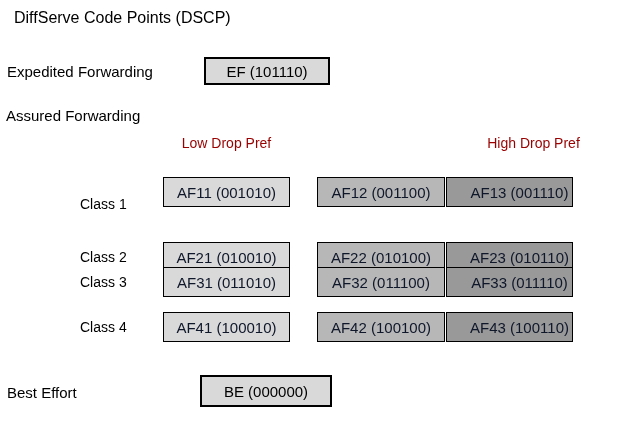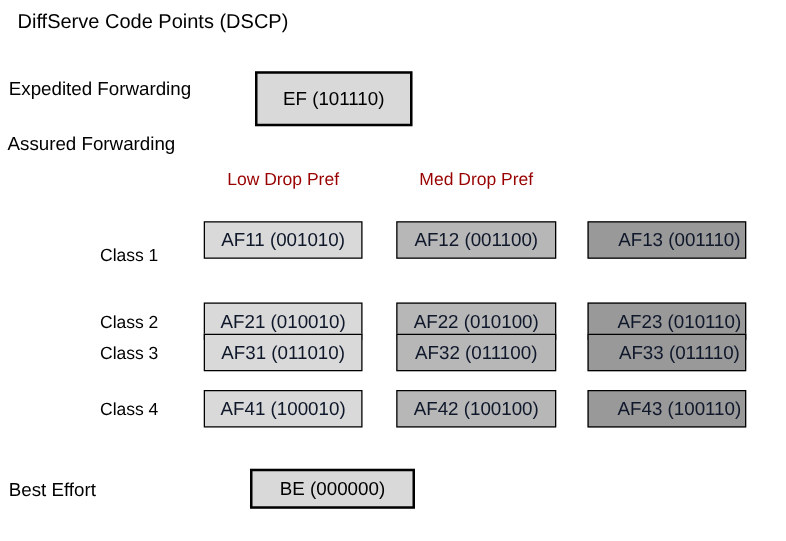--- a/index.html
+++ b/index.html
@@ -42,7 +42,7 @@
     border: 2px solid var(--border-color);
     white-space: nowrap;
   }
-  .ef-box { left: 204px; top: 57px; width: 126px; height: 44px; }
+  .ef-box { left: 204px; top: 57px; width: 126px; height: 28px; }
   .be-box { left: 200px; top: 375px; width: 132px; height: 32px; }
   .col-header {
     top: 135px;

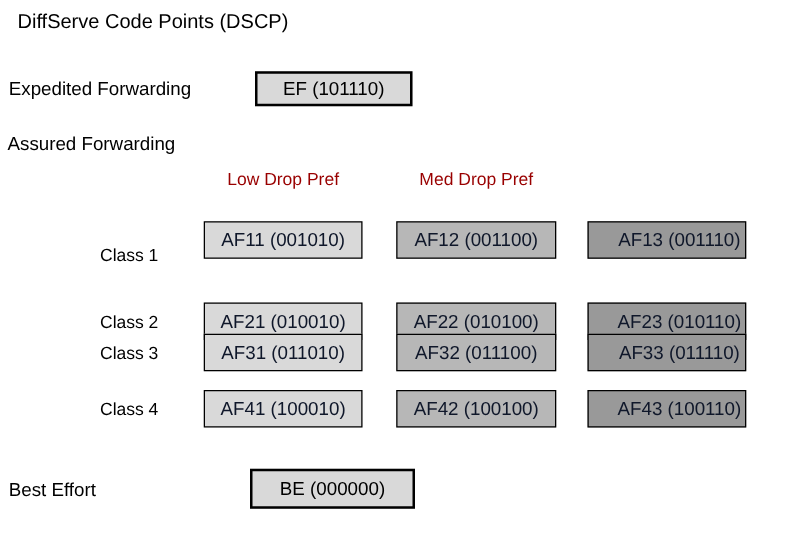--- a/index.html
+++ b/index.html
@@ -99,7 +99,6 @@
   <div class="abs section-label af-label">Assured Forwarding</div>
 
   <div class="abs col-header c0">Low Drop Pref</div>
-  <div class="abs col-header c1">Med Drop Pref</div>
 
   <div class="abs class-label r0">Class 1</div>
   <div class="abs af-box c0 r0">AF11 (001010)</div>

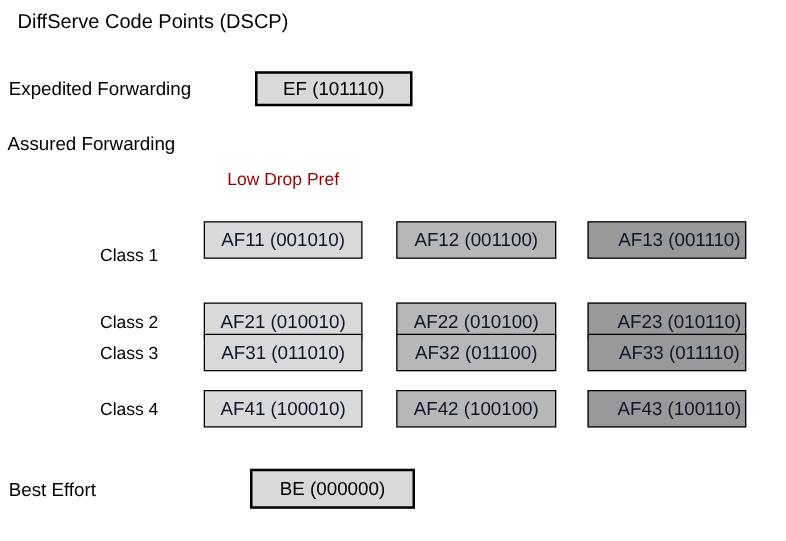--- a/index.html
+++ b/index.html
@@ -99,6 +99,7 @@
   <div class="abs section-label af-label">Assured Forwarding</div>
 
   <div class="abs col-header c0">Low Drop Pref</div>
+  <div class="abs col-header c2">High Drop Pref</div>
 
   <div class="abs class-label r0">Class 1</div>
   <div class="abs af-box c0 r0">AF11 (001010)</div>

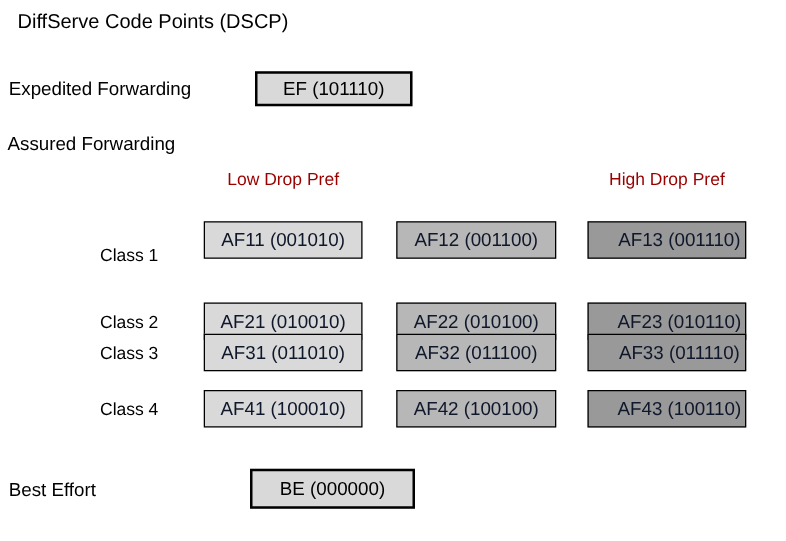--- a/index.html
+++ b/index.html
@@ -76,7 +76,7 @@
   }
   .af-box.c0 { left: 163px; background: var(--light-gray); }
   .af-box.c1 { left: 317px; width: 128px; background: var(--medium-gray); }
-  .af-box.c2 { left: 470px; background: var(--dark-gray); padding-left: 20px; }
+  .af-box.c2 { left: 446px; background: var(--dark-gray); padding-left: 20px; }
   .r0 { top: 177px; }
   .r1 { top: 222px; margin-top: 20px; }
   .r2 { top: 267px; }

